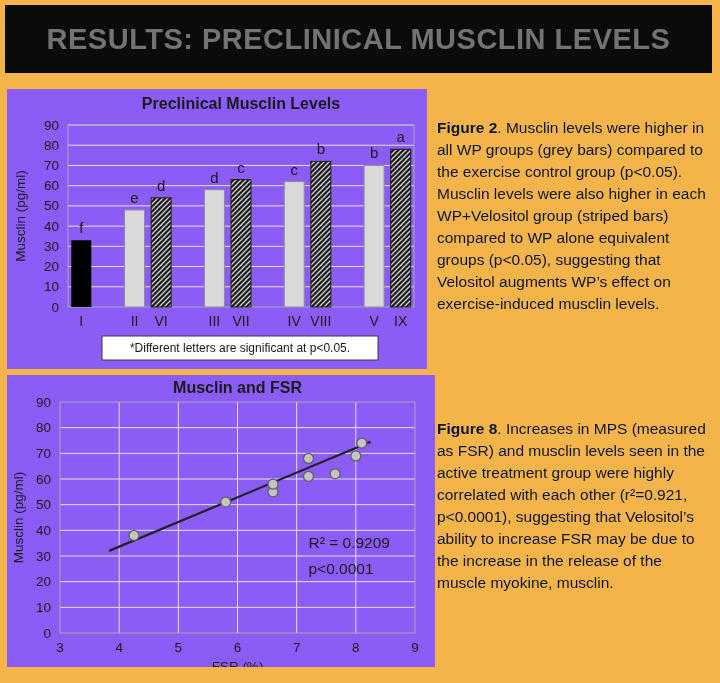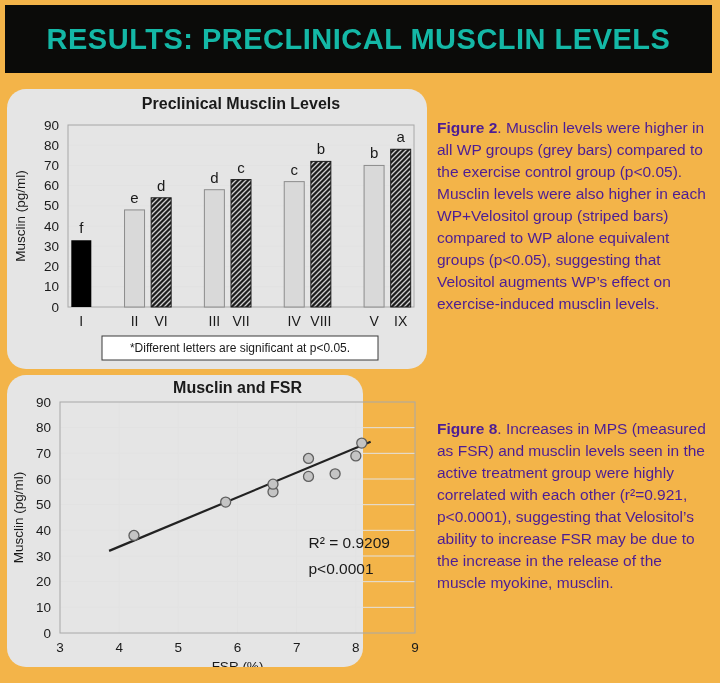--- a/index.html
+++ b/index.html
@@ -13,7 +13,7 @@
     background:#0b0b09; display:flex; align-items:center; justify-content:center;
   }
   .header h1 {
-    margin:8px; color:#14b8a6; font-size:29px; font-weight:bold; letter-spacing:0.5px;
+    margin:8px; color:#737373; font-size:29px; font-weight:bold; letter-spacing:0.5px;
   }
   .panel { position:absolute; background:#e5e5e5;border-radius:19px; }
   #panel1 { left:7px; top:89px;  width:420px; height:280px; }

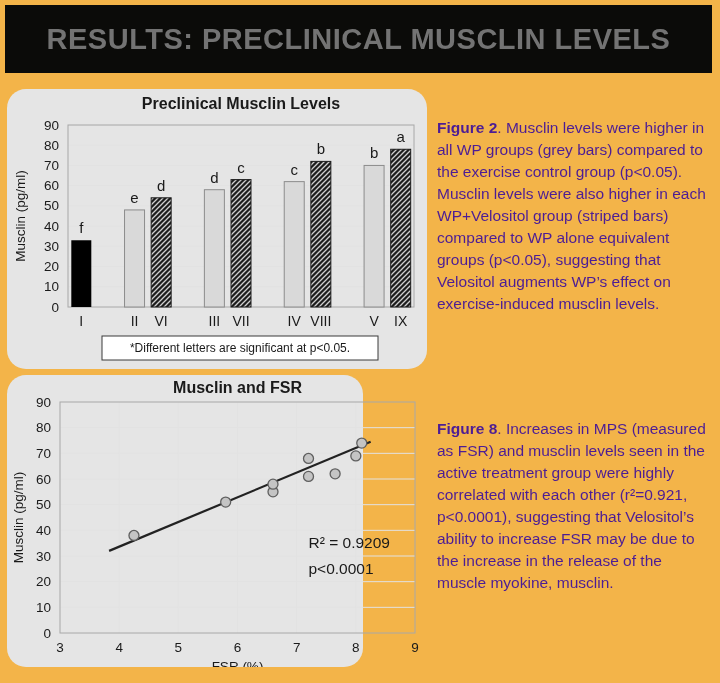--- a/index.html
+++ b/index.html
@@ -15,7 +15,7 @@
   .header h1 {
     margin:8px; color:#737373; font-size:29px; font-weight:bold; letter-spacing:0.5px;
   }
-  .panel { position:absolute; background:#e5e5e5;border-radius:19px; }
+  .panel { position:absolute; background:#8b5cf6; }
   #panel1 { left:7px; top:89px;  width:420px; height:280px; }
   #panel2 { left:7px; top:375px; width:356px; height:292px; }
   .caption {

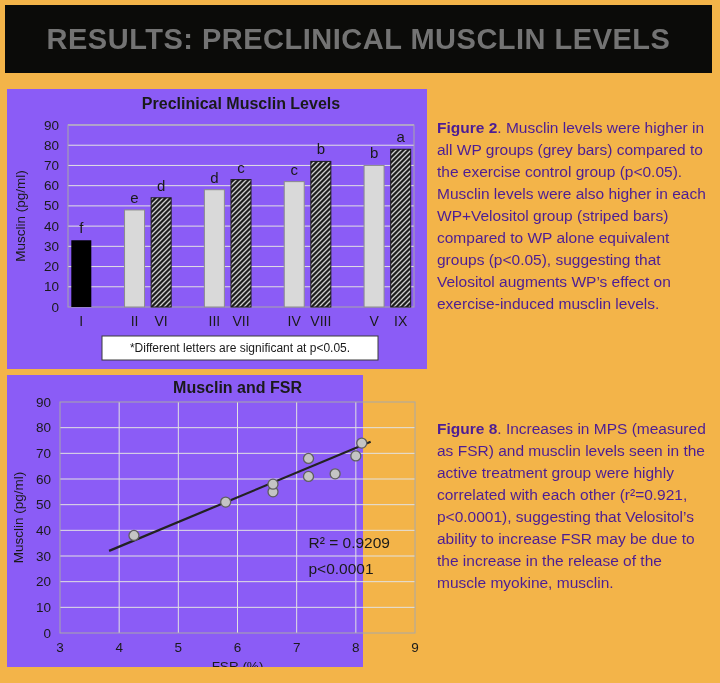--- a/index.html
+++ b/index.html
@@ -20,7 +20,7 @@
   #panel2 { left:7px; top:375px; width:356px; height:292px; }
   .caption {
     position:absolute; left:437px; width:278px;
-    font-size:15.5px; line-height:22px; color:#4c1d95;
+    font-size:15.5px; line-height:22px; color:#0f172a;
   }
   #fig2 { top:117px; }
   #fig3 { top:418px; }

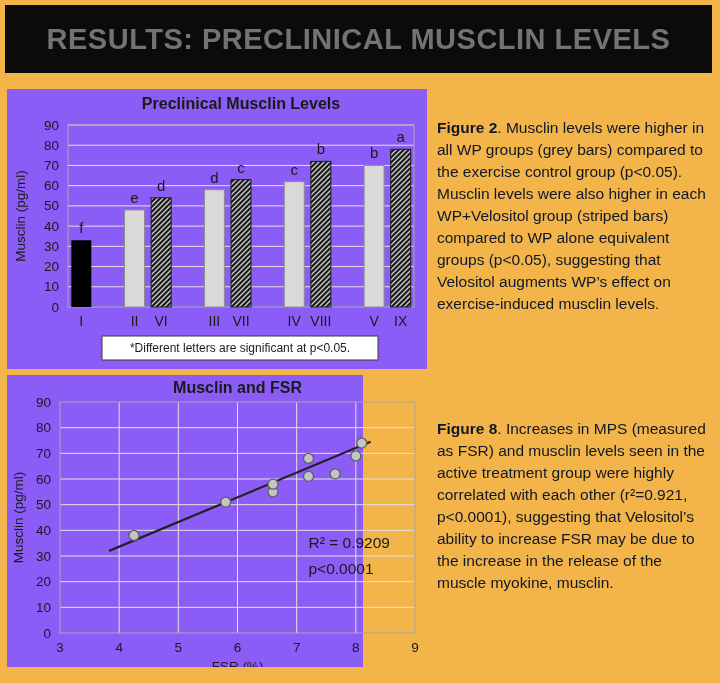--- a/index.html
+++ b/index.html
@@ -17,7 +17,7 @@
   }
   .panel { position:absolute; background:#8b5cf6; }
   #panel1 { left:7px; top:89px;  width:420px; height:280px; }
-  #panel2 { left:7px; top:375px; width:356px; height:292px; }
+  #panel2 { left:7px; top:375px; width:428px; height:292px; }
   .caption {
     position:absolute; left:437px; width:278px;
     font-size:15.5px; line-height:22px; color:#0f172a;

